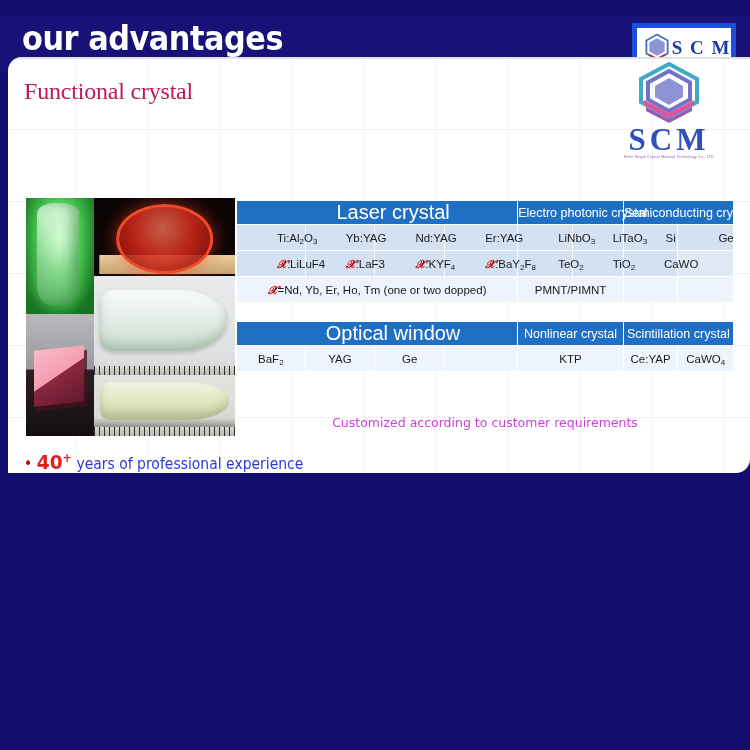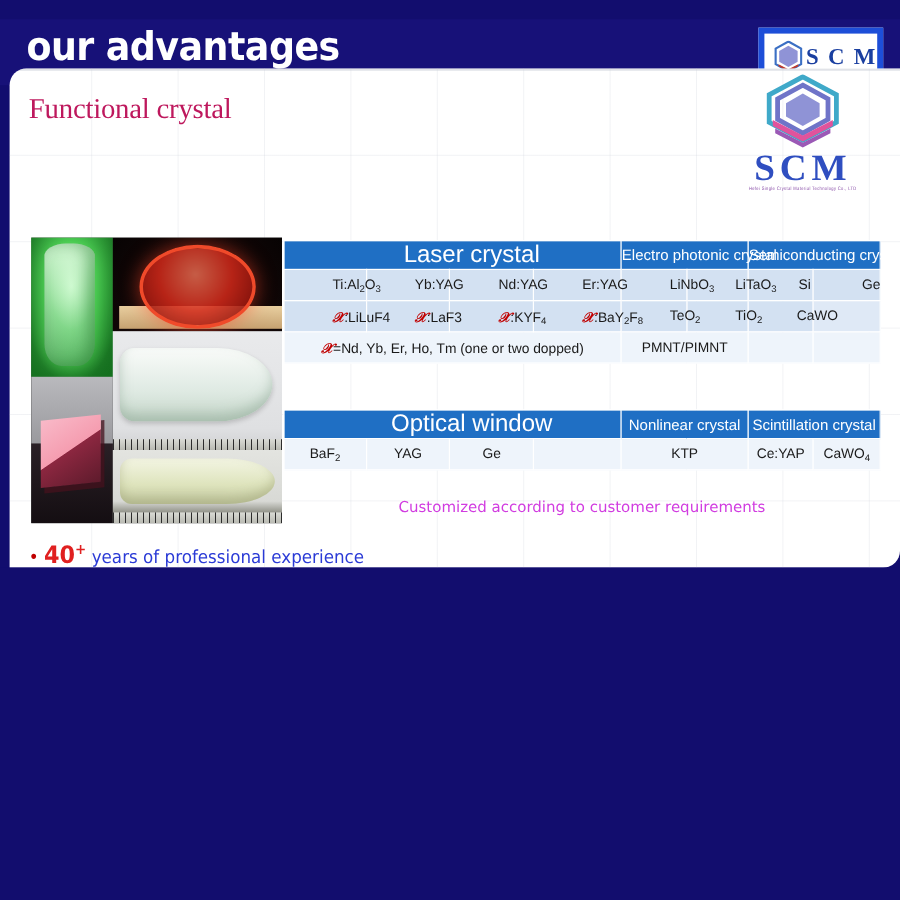--- a/index.html
+++ b/index.html
@@ -233,7 +233,7 @@
     font-family: "Liberation Sans", sans-serif;
   }
   #table-top { left: 228px; top: 143px; width: 498px; }
-  #table-bottom { left: 228px; top: 284px; width: 498px; }
+  #table-bottom { left: 228px; top: 264px; width: 498px; }
   .tbl td {
     height: 25px;
     text-align: center;

